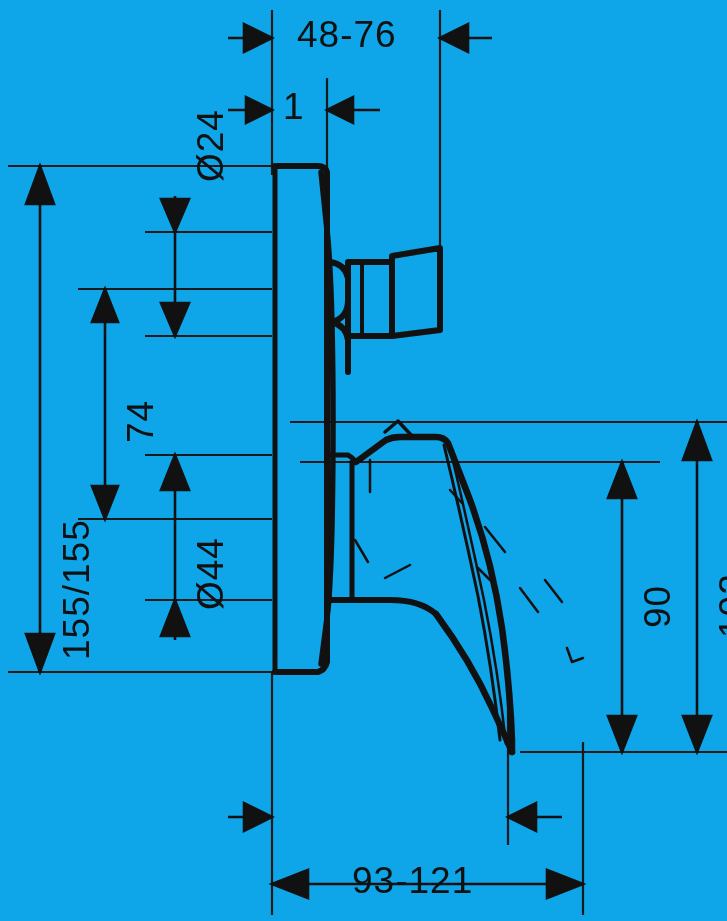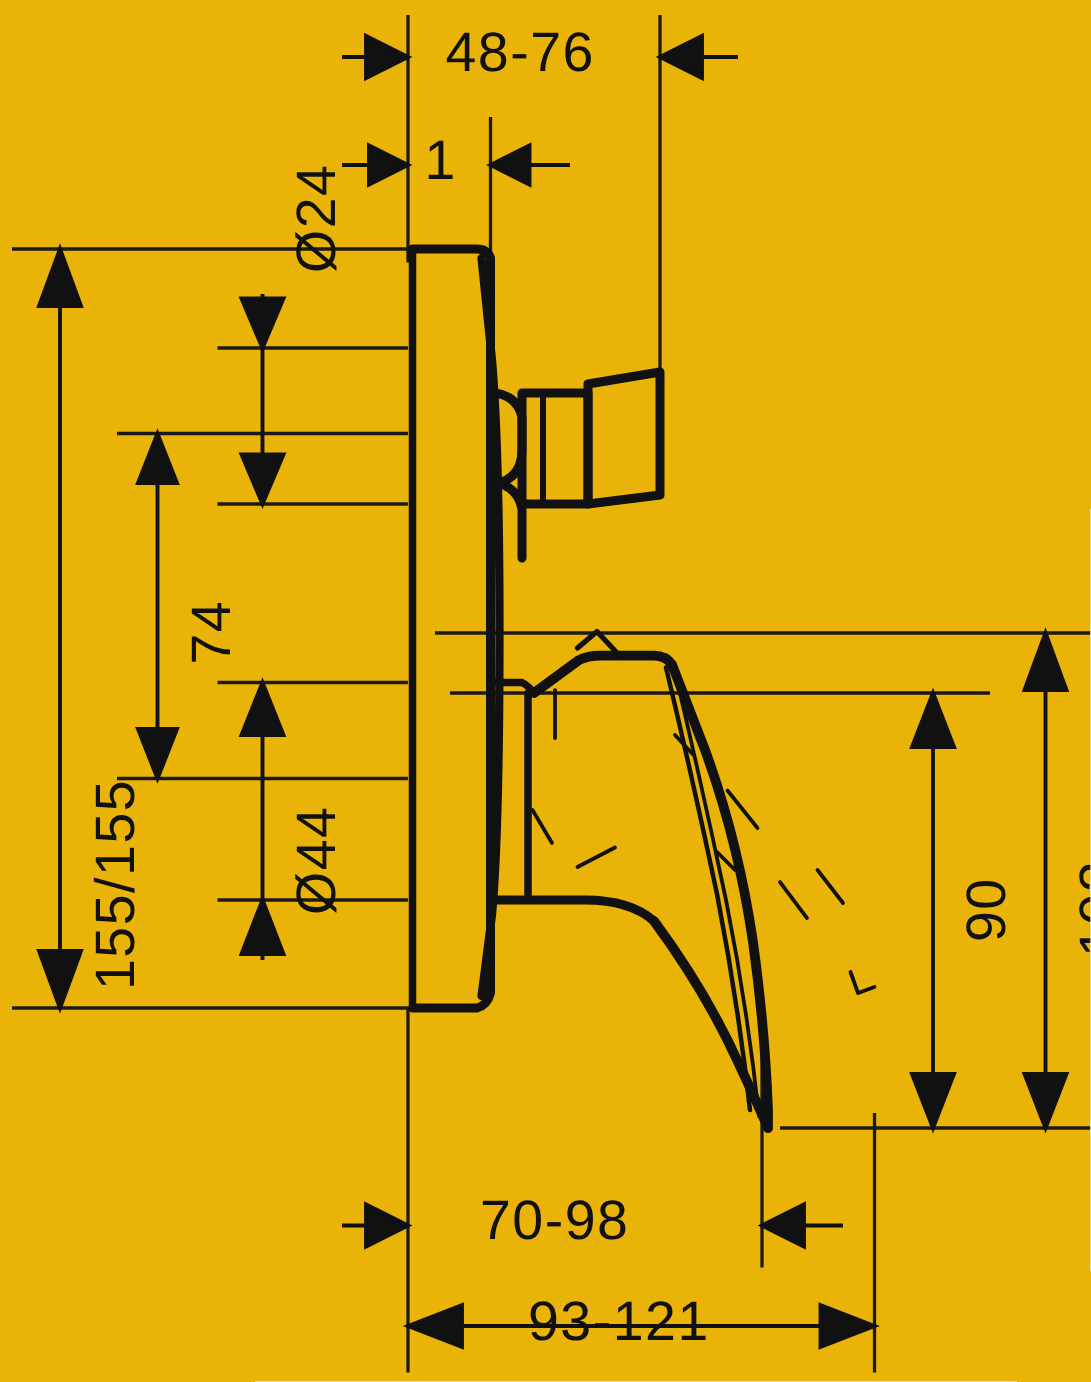--- a/index.html
+++ b/index.html
@@ -4,7 +4,7 @@
 <style>
   html,body{margin:0;padding:0;background:#ffffff;}
   body{font-family:"Liberation Sans", sans-serif;}
-  #stage{position:relative;width:727px;height:921px;background:#eab308;overflow:hidden;}
+  #stage{position:relative;width:727px;height:921px;background:#0ea5e9;overflow:hidden;}
   #stage svg{position:absolute;left:0;top:0;}
   .dimtext{
     position:absolute;

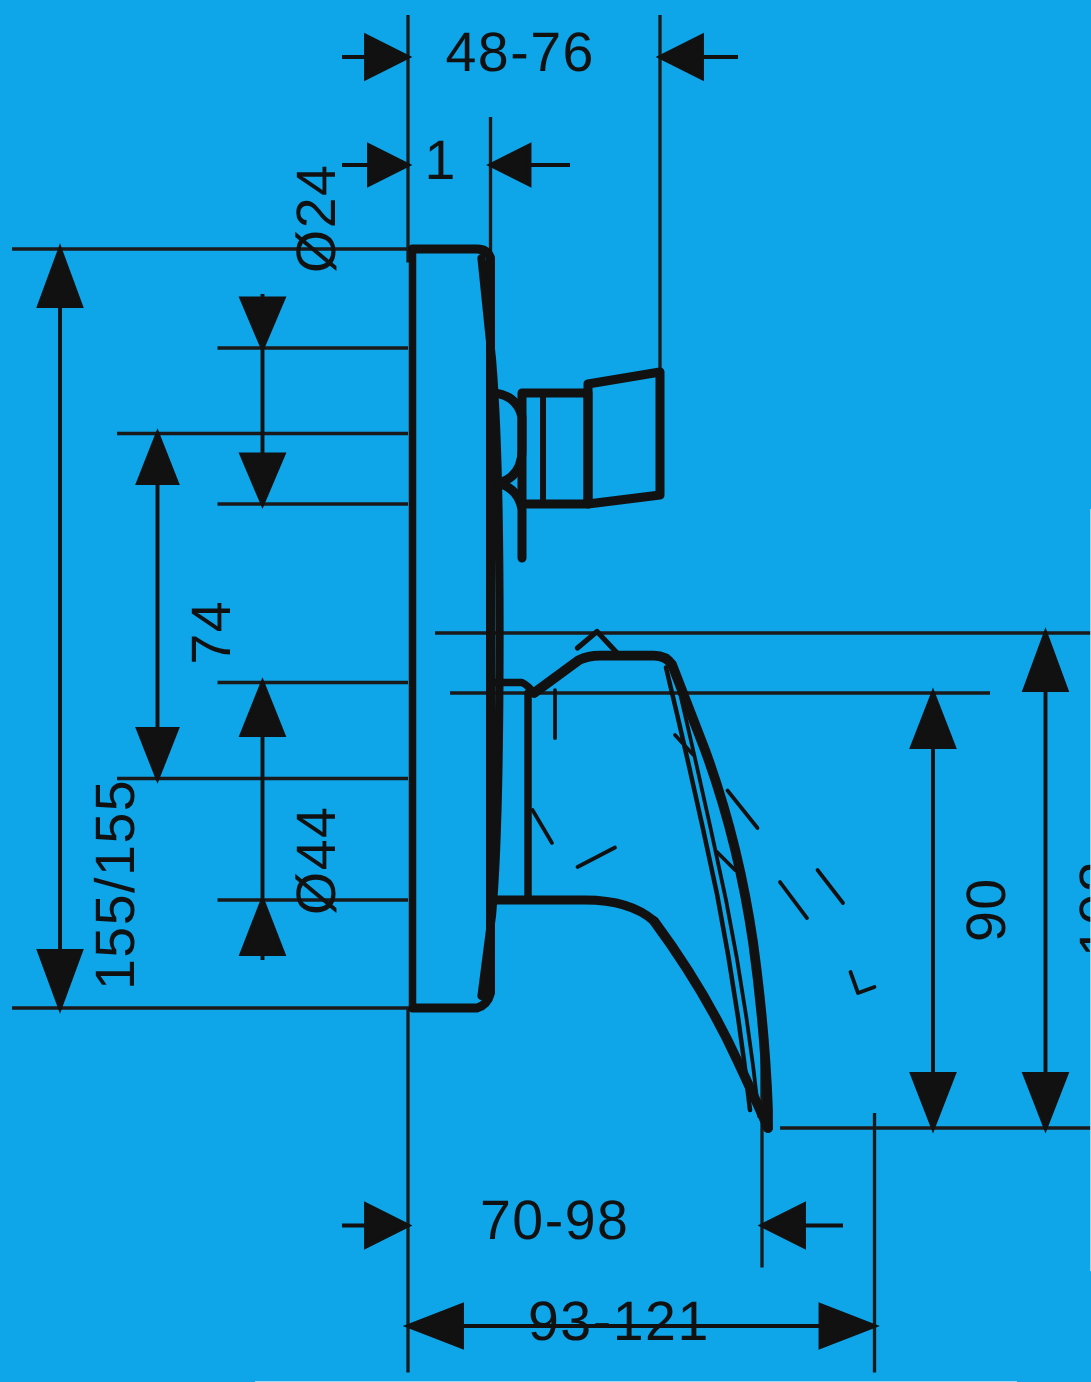--- a/index.html
+++ b/index.html
@@ -174,7 +174,6 @@
 
   <div class="dimtext rot" style="left:714px; top:638px; transform:rotate(-90deg);">102</div>
 
-  <div class="dimtext" style="left:320px; top:795px;">70-98</div>
 
   <div class="dimtext" style="left:352px; top:862px;text-align:right;">93-121</div>
 

